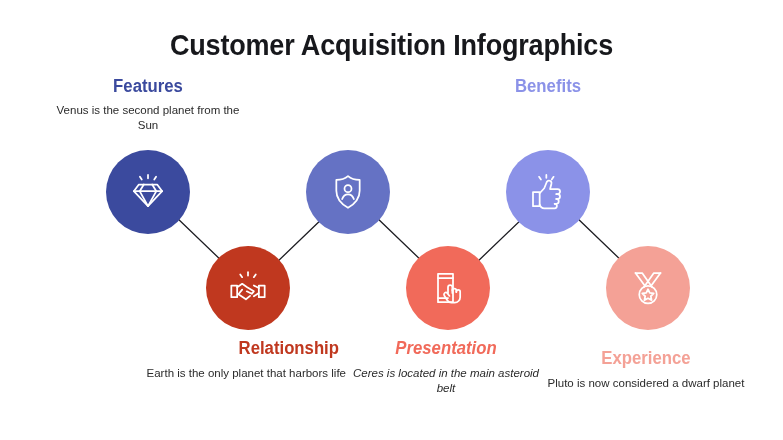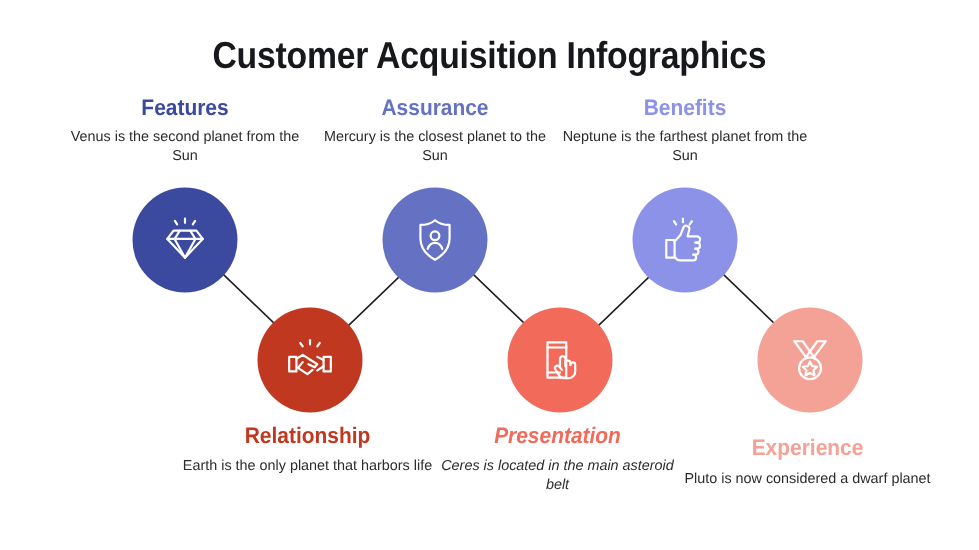--- a/index.html
+++ b/index.html
@@ -130,10 +130,6 @@
     <p class="body">Earth is the only planet that harbors life</p>
   </div>
 
-  <div class="textblock above" style="left:248px; top:76px;">
-    <p class="heading" style="color:#6572c4;">Assurance</p>
-    <p class="body">Mercury is the closest planet to the Sun</p>
-  </div>
   <div class="node" style="left:306px; top:150px; background:#6572c4;">
     <span>
       <svg width="40" height="40" viewBox="0 0 48 48" fill="none" stroke="#ffffff" stroke-width="2.1" stroke-linecap="round" stroke-linejoin="round">

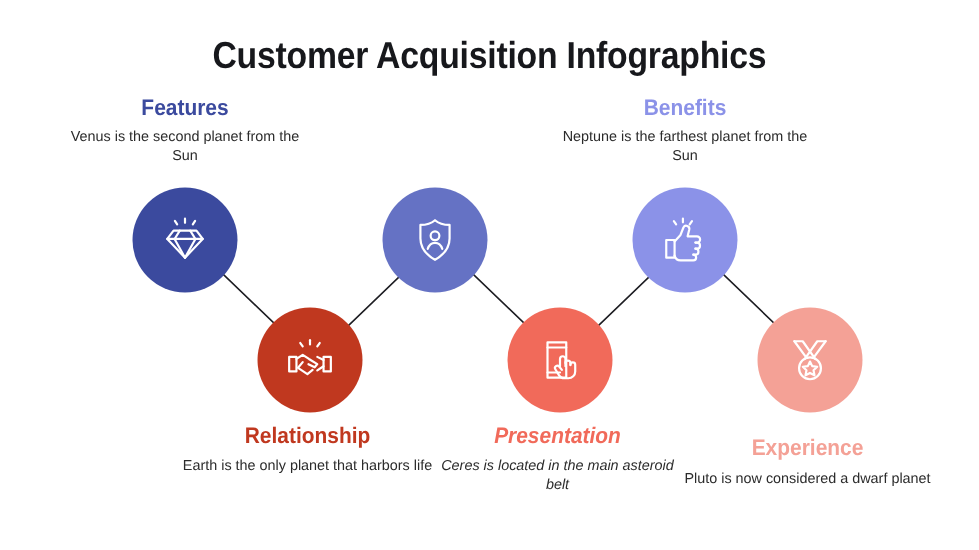--- a/index.html
+++ b/index.html
@@ -163,7 +163,6 @@
 
   <div class="textblock above" style="left:448px; top:76px;">
     <p class="heading" style="color:#8b92e8;">Benefits</p>
-    <p class="body">Neptune is the farthest planet from the Sun</p>
   </div>
   <div class="node" style="left:506px; top:150px; background:#8b92e8;">
     <span>

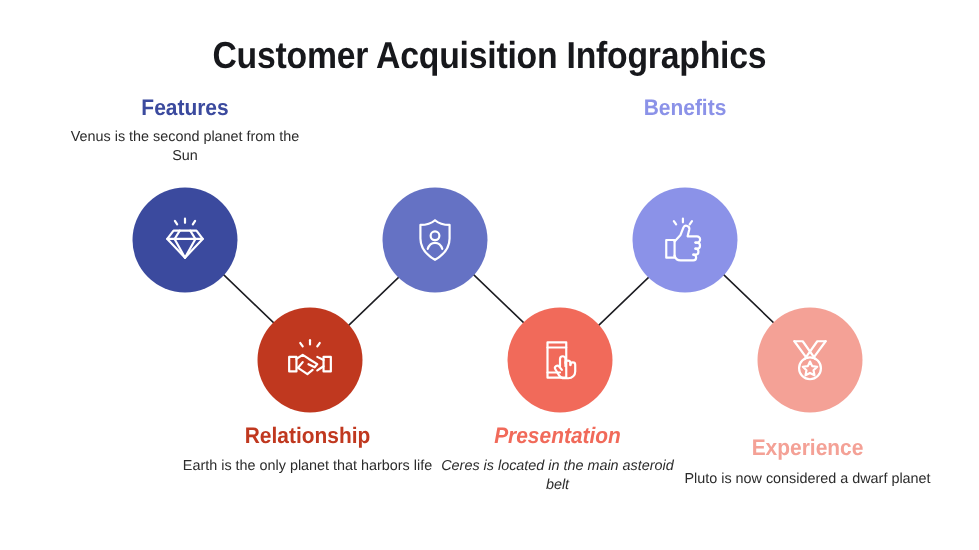--- a/index.html
+++ b/index.html
@@ -125,7 +125,7 @@
       </svg>
     </span>
   </div>
-  <div class="textblock below" style="left:146px; top:338px;">
+  <div class="textblock below" style="left:146px; top:338px;text-align:right;">
     <p class="heading" style="color:#c0381f;">Relationship</p>
     <p class="body">Earth is the only planet that harbors life</p>
   </div>

